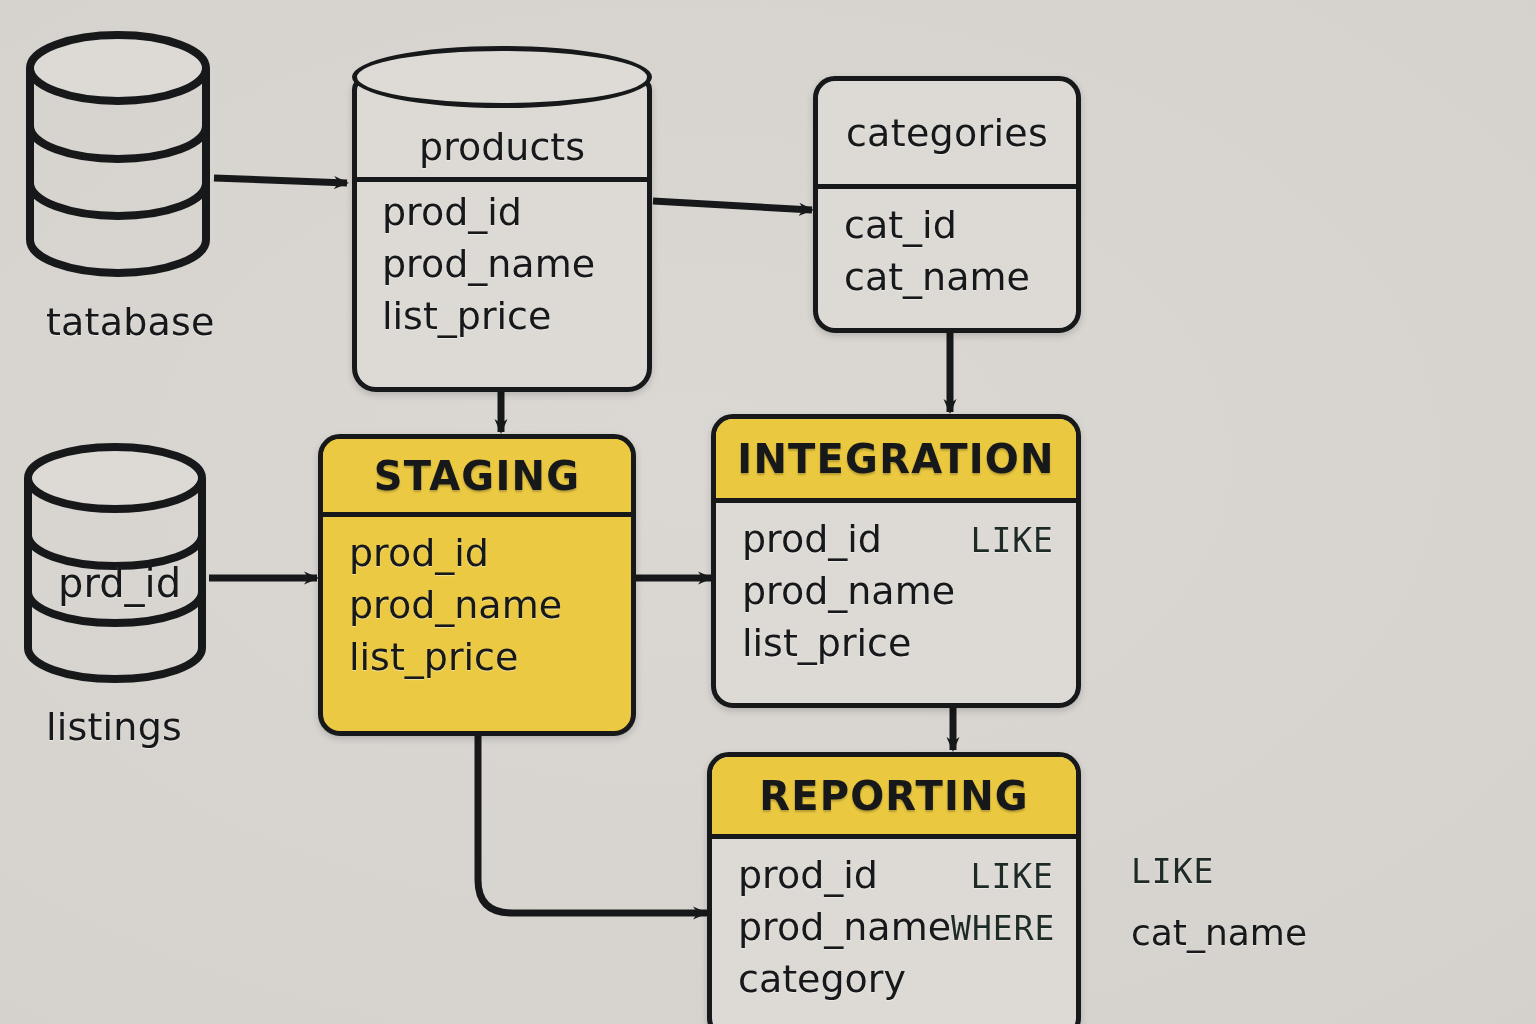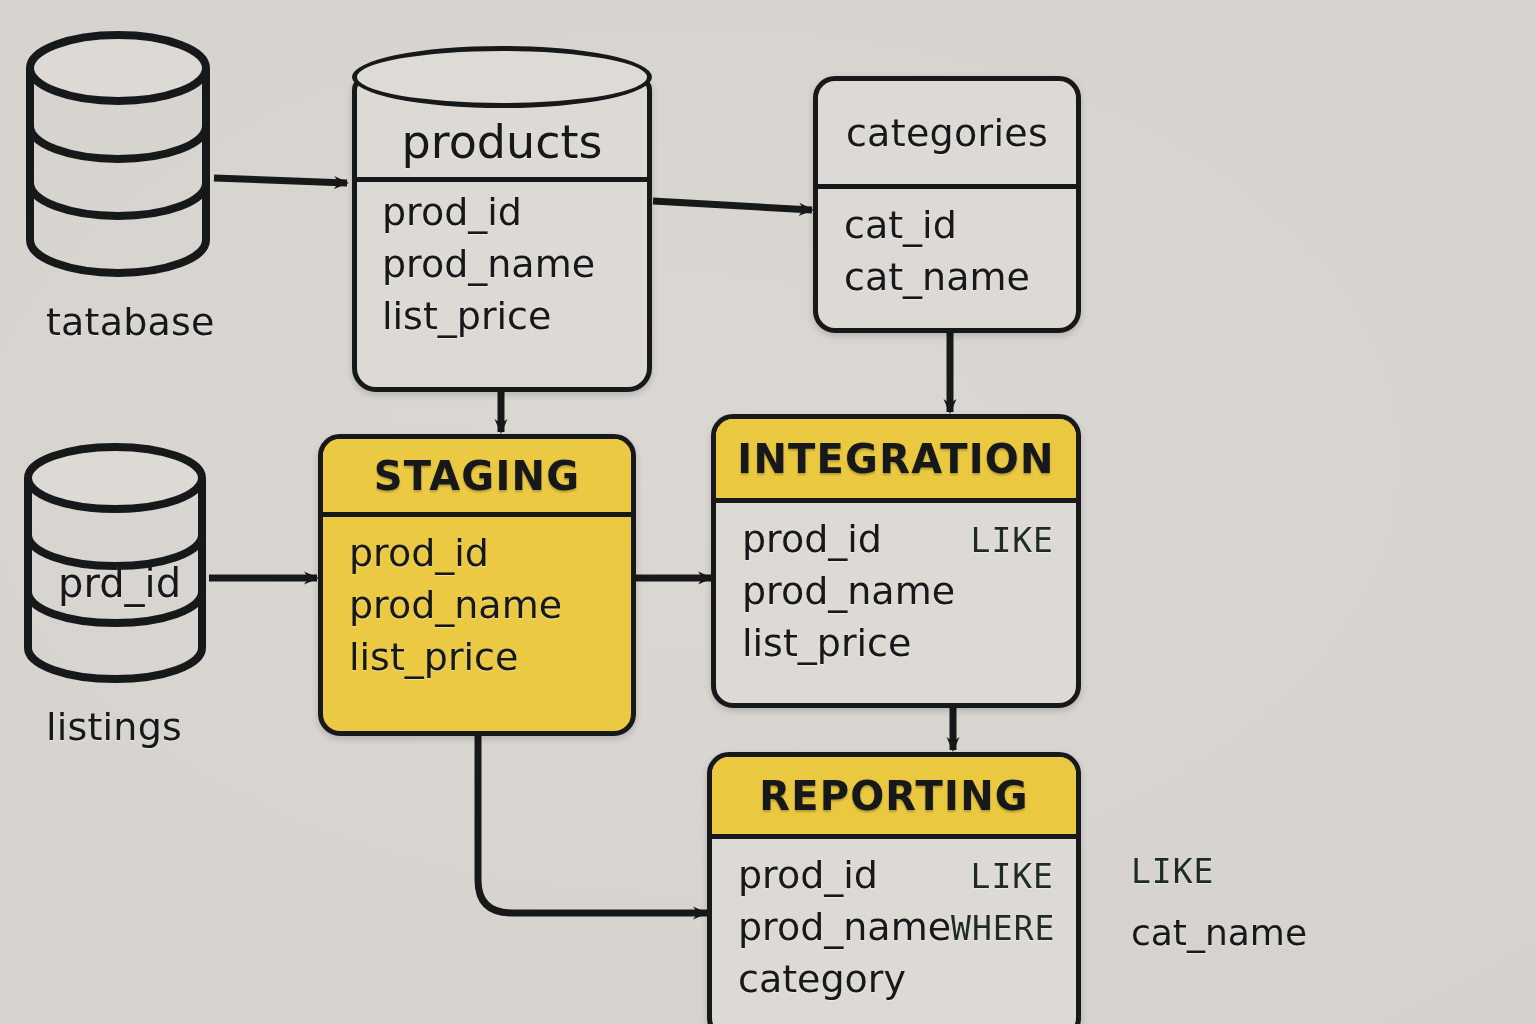--- a/index.html
+++ b/index.html
@@ -177,7 +177,7 @@
   }
   .cyltop .titlezone span {
     font-family: "DejaVu Sans", sans-serif;
-    font-size: 46px;
+    font-size: 38px;
     color: #16181a;
     text-shadow: 0 1px 1px rgba(255,255,255,.45);
   }

